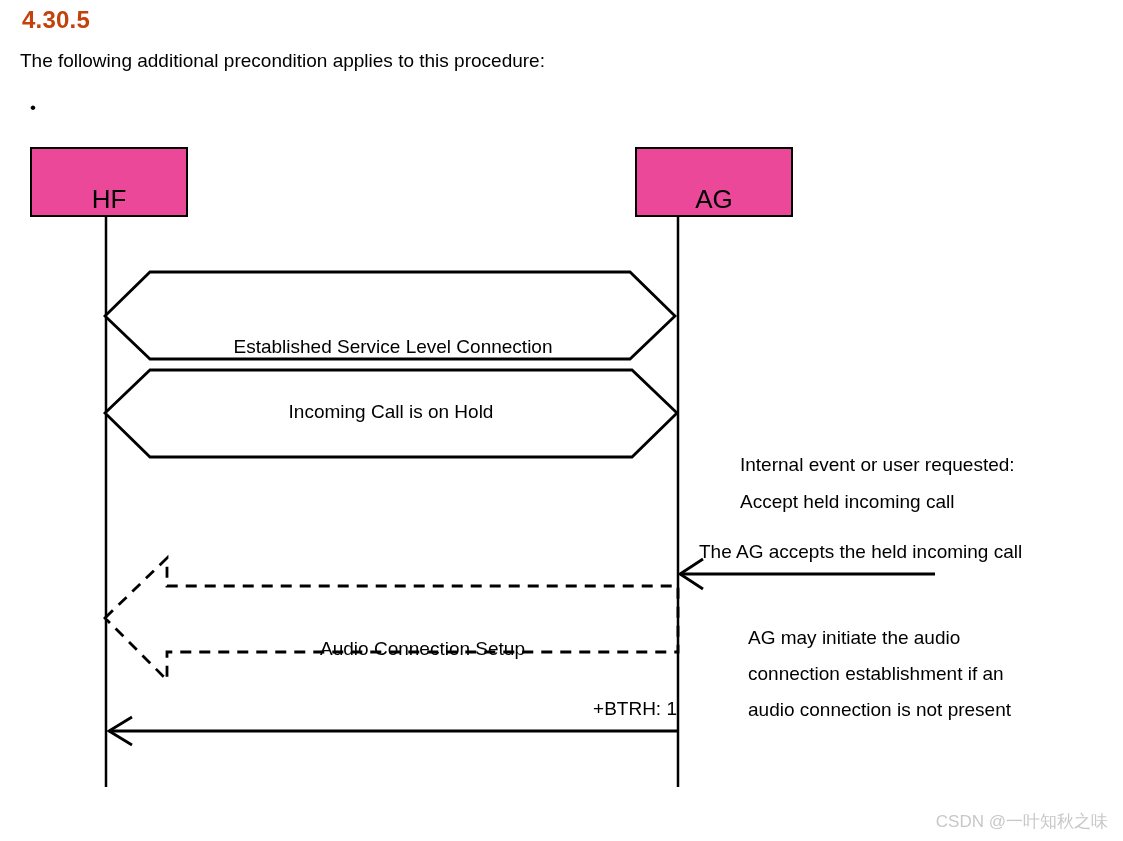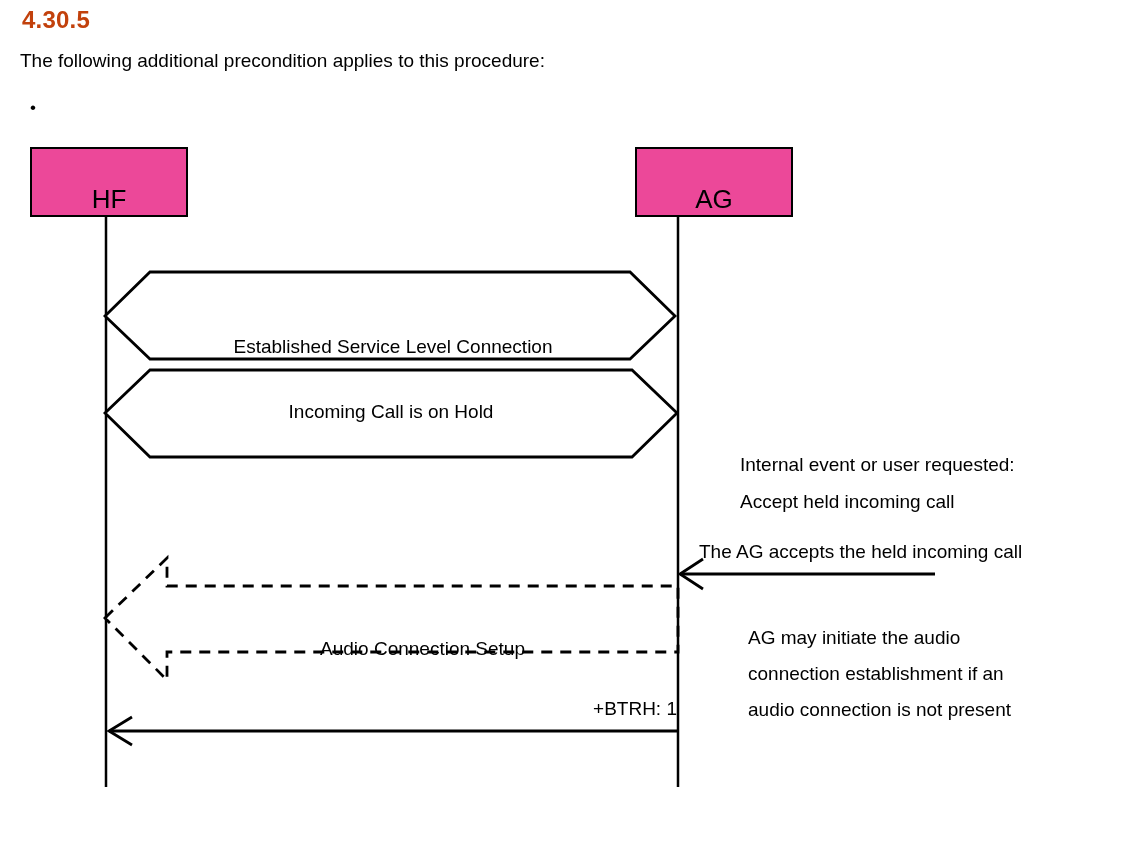--- a/index.html
+++ b/index.html
@@ -134,6 +134,7 @@
     <div class="abs dlabel center btrh-label">+BTRH: 1</div>
   </div>
 
+  <div class="abs watermark">CSDN @一叶知秋之味</div>
 
 </div>
 

